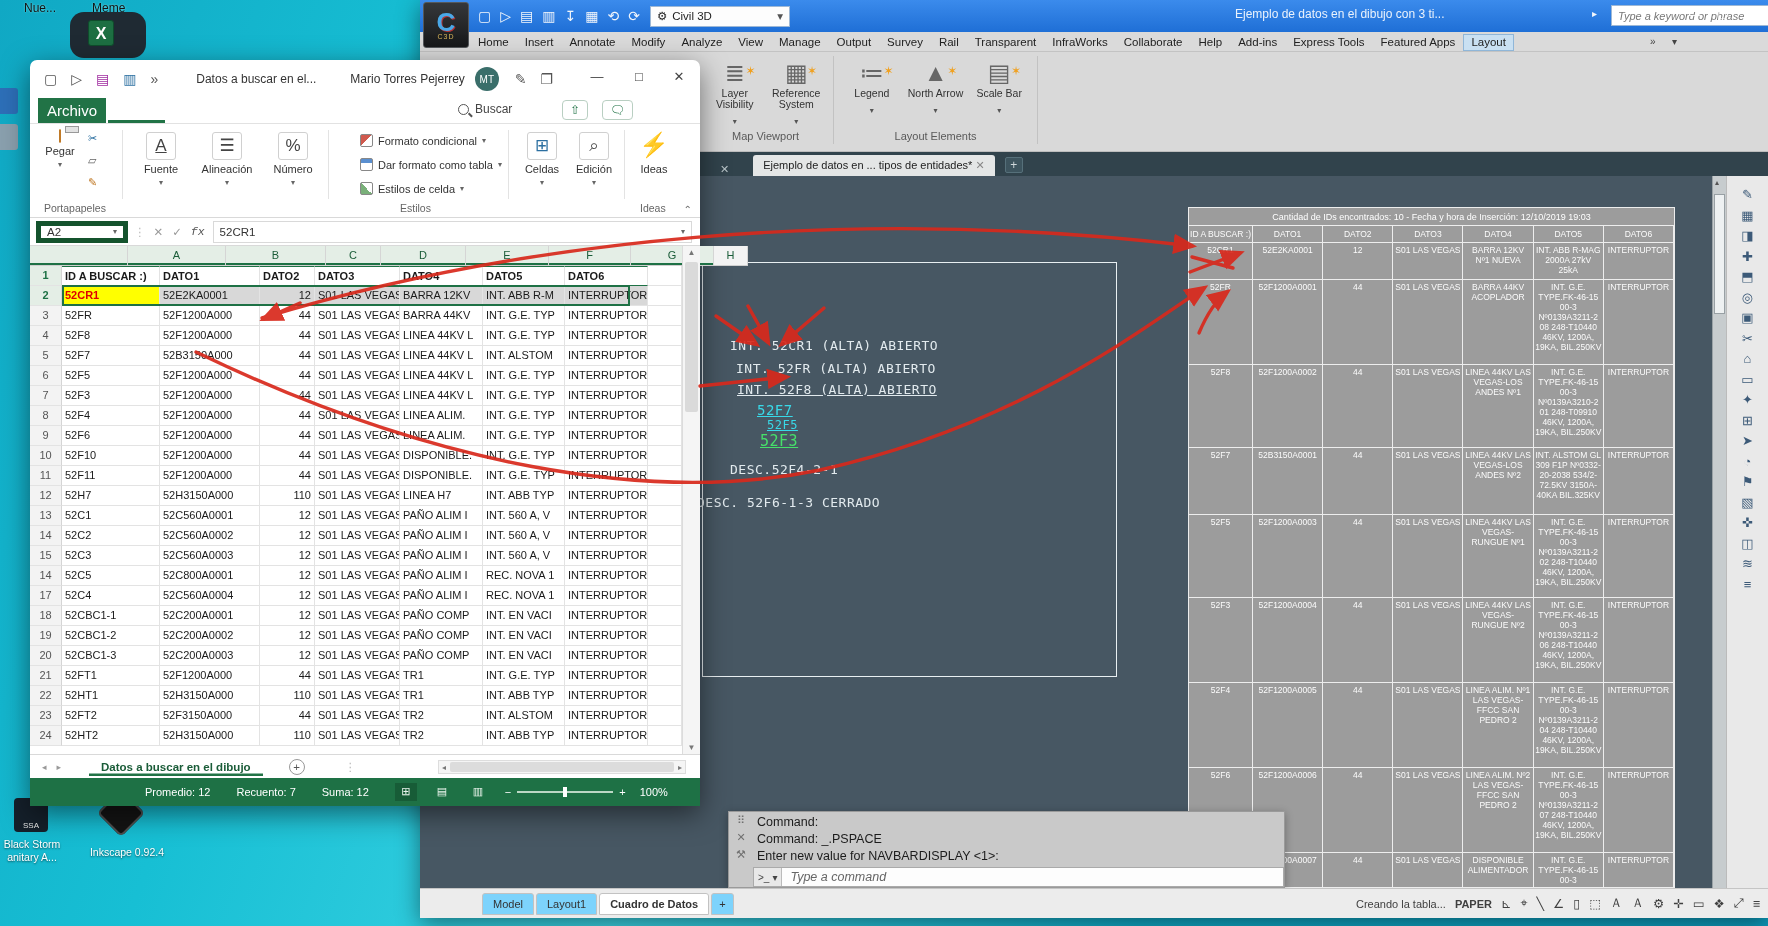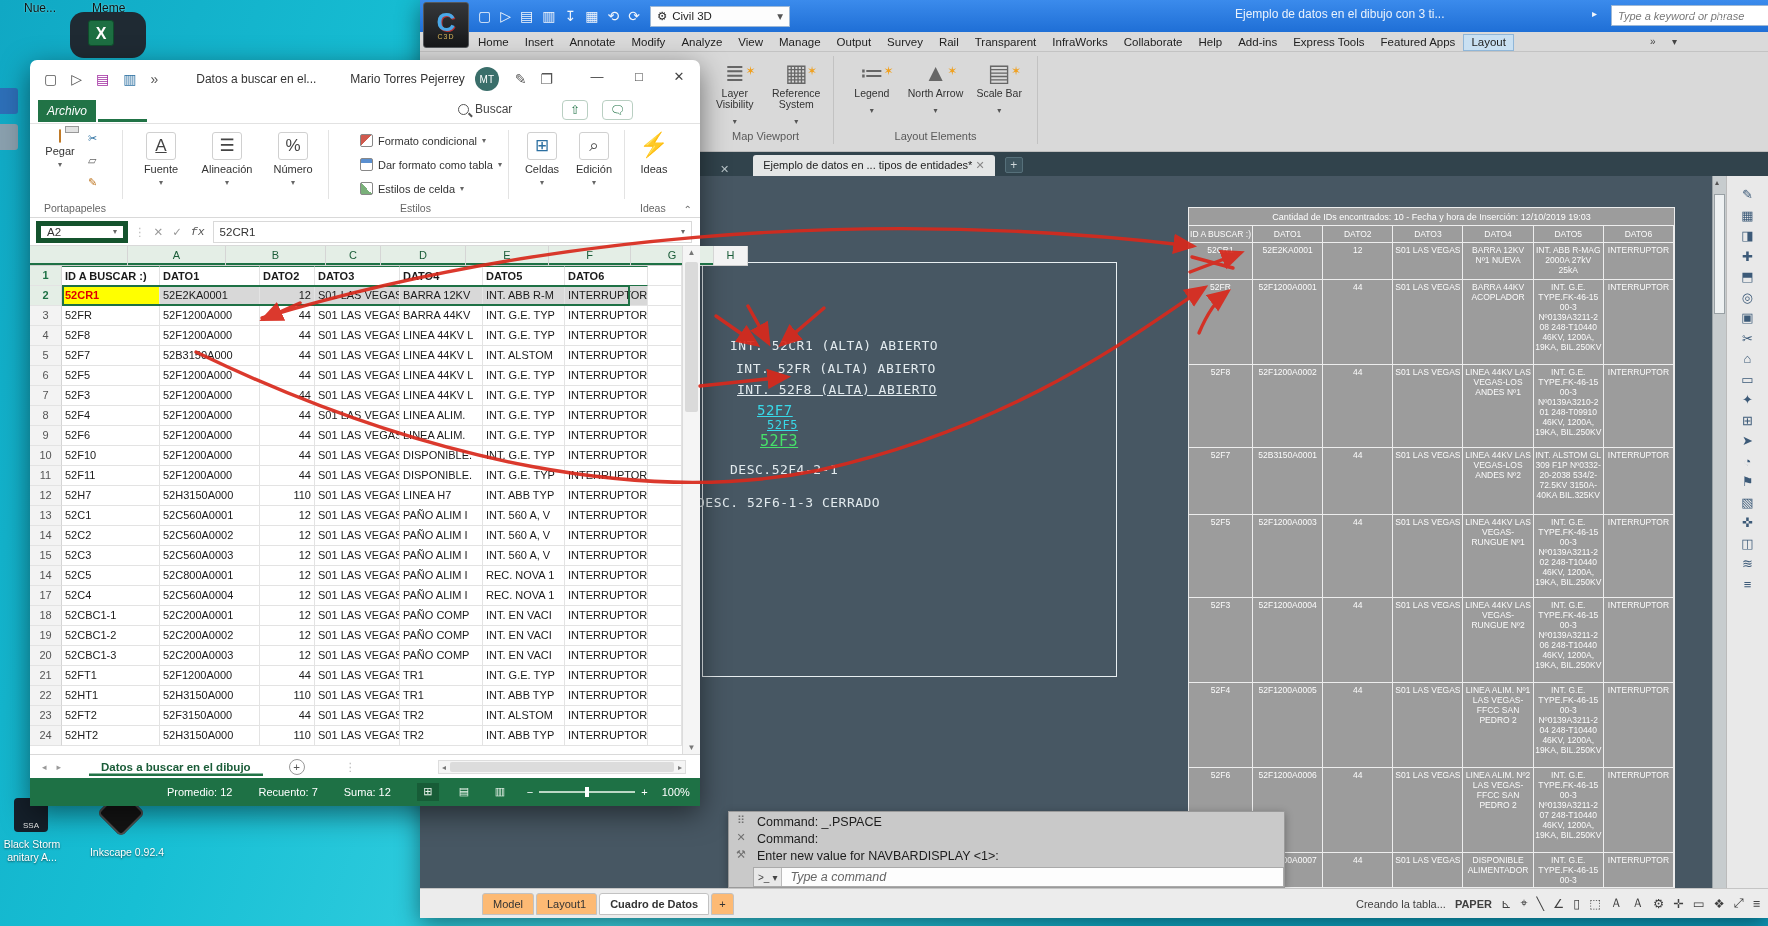--- a/index.html
+++ b/index.html
@@ -101,7 +101,7 @@
   .xl-tb .usr{margin-left:34px;white-space:nowrap;}
   .av{width:24px;height:24px;border-radius:50%;background:#3a6e6a;color:#fff;font-size:10px;display:flex;align-items:center;justify-content:center;margin-left:10px;}
   .xl-tb .wb{position:absolute;top:9px;width:30px;text-align:center;color:#444;font-size:13px;}
-  .xl-tabs{position:absolute;left:0;top:38px;right:0;height:26px;display:flex;align-items:center;font-size:12px;color:#333;gap:2px;border-bottom:1px solid #e2e2e2;font-style:italic;}
+  .xl-tabs{position:absolute;left:0;top:38px;right:0;height:26px;display:flex;align-items:center;font-size:15px;color:#333;gap:2px;border-bottom:1px solid #e2e2e2;}
   .xl-tabs span{padding:4px 9px;white-space:nowrap;}
   .xl-tabs span:first-of-type{background:#217346;color:#fff;margin-left:8px;}
   .xl-tabs span:nth-of-type(2){font-weight:700;box-shadow:inset 0 -3px 0 #217346;}

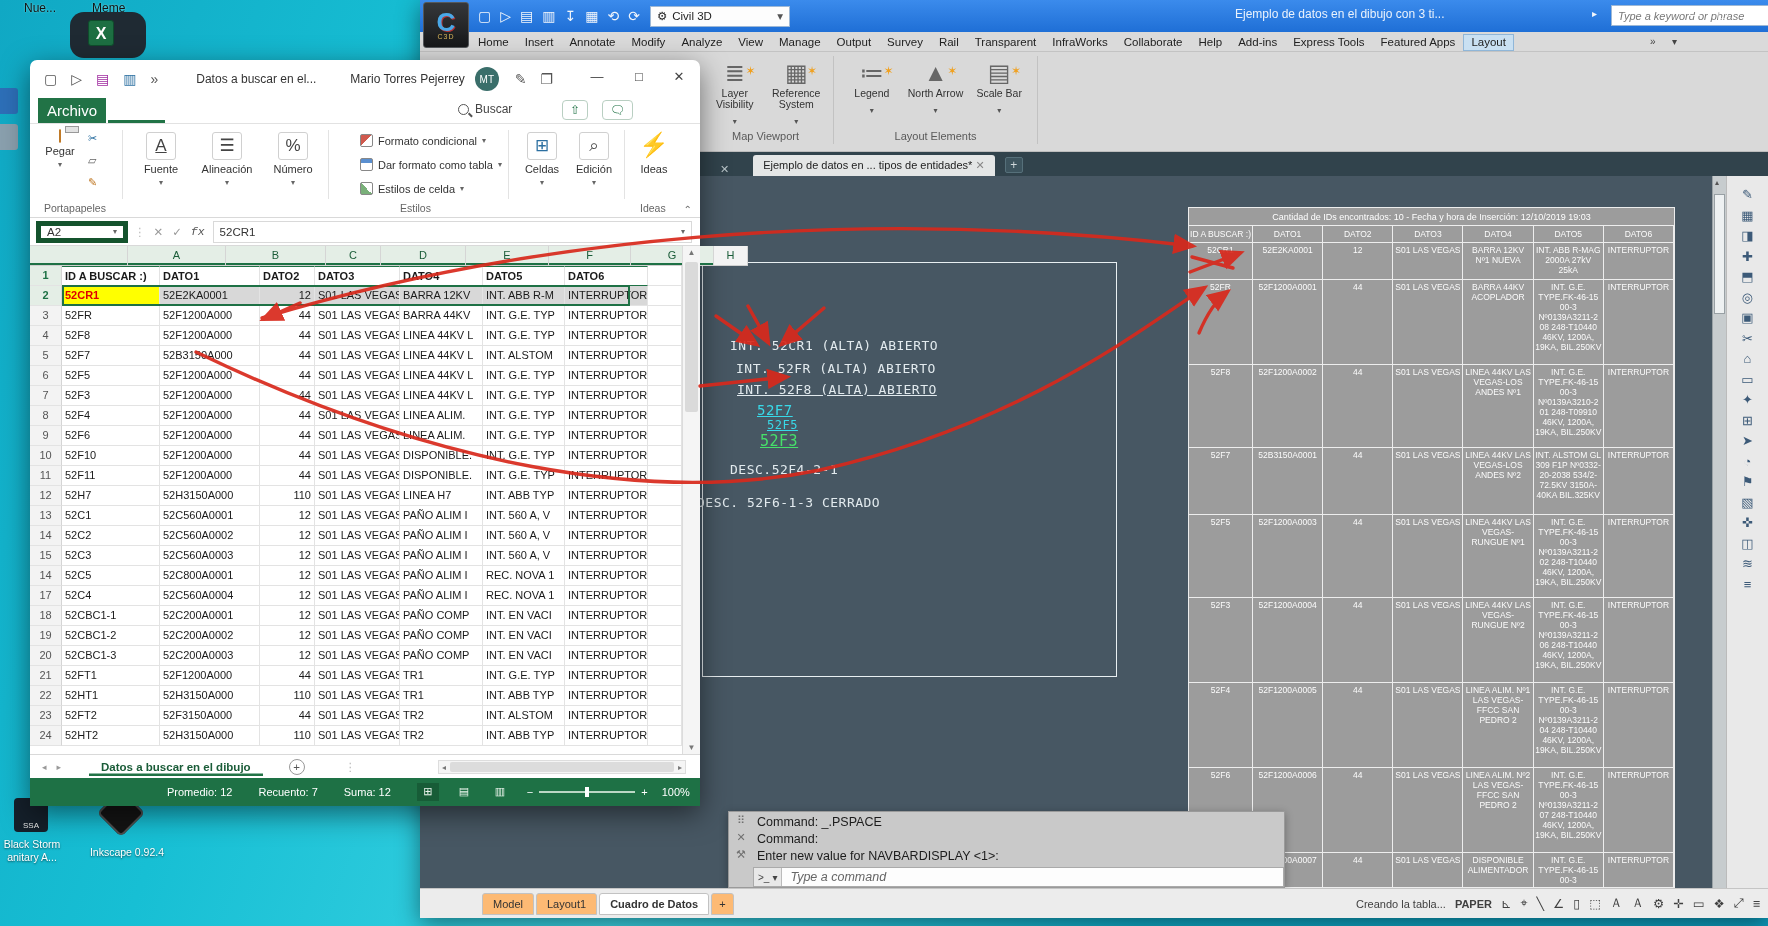--- a/index.html
+++ b/index.html
@@ -895,7 +895,7 @@
   </div>
 
   <div class="xl-status">
-    <span class="s" style="margin-left:96px;padding-left:41px;">Promedio: 12</span>
+    <span class="s" style="margin-left:74px;padding-left:41px;">Promedio: 12</span>
     <span class="s">Recuento: 7</span>
     <span class="s">Suma: 12</span>
     <span class="vi on" style="margin-left:26px;">⊞</span>

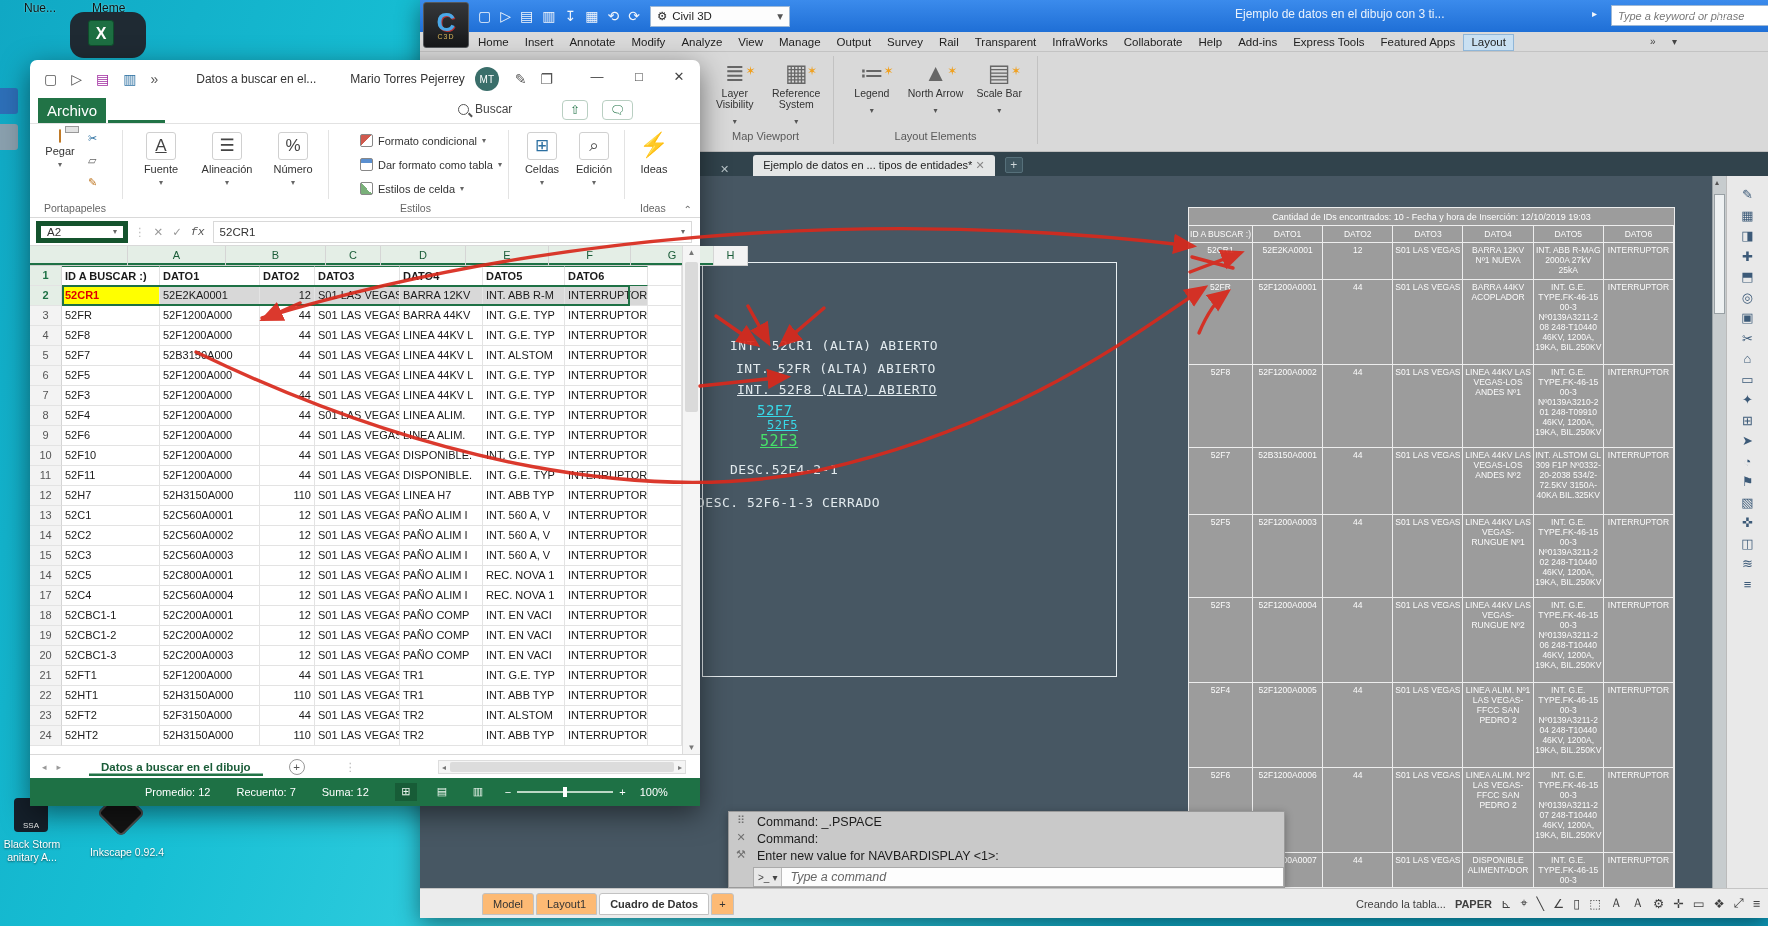--- a/index.html
+++ b/index.html
@@ -303,8 +303,8 @@
     </div>
     <div class="body">
       <div class="lines">
+        <div>Command:</div>
         <div>Command: _.PSPACE</div>
-        <div>Command:</div>
         <div>Enter new value for NAVBARDISPLAY &lt;1&gt;:</div>
       </div>
       <div class="inrow">

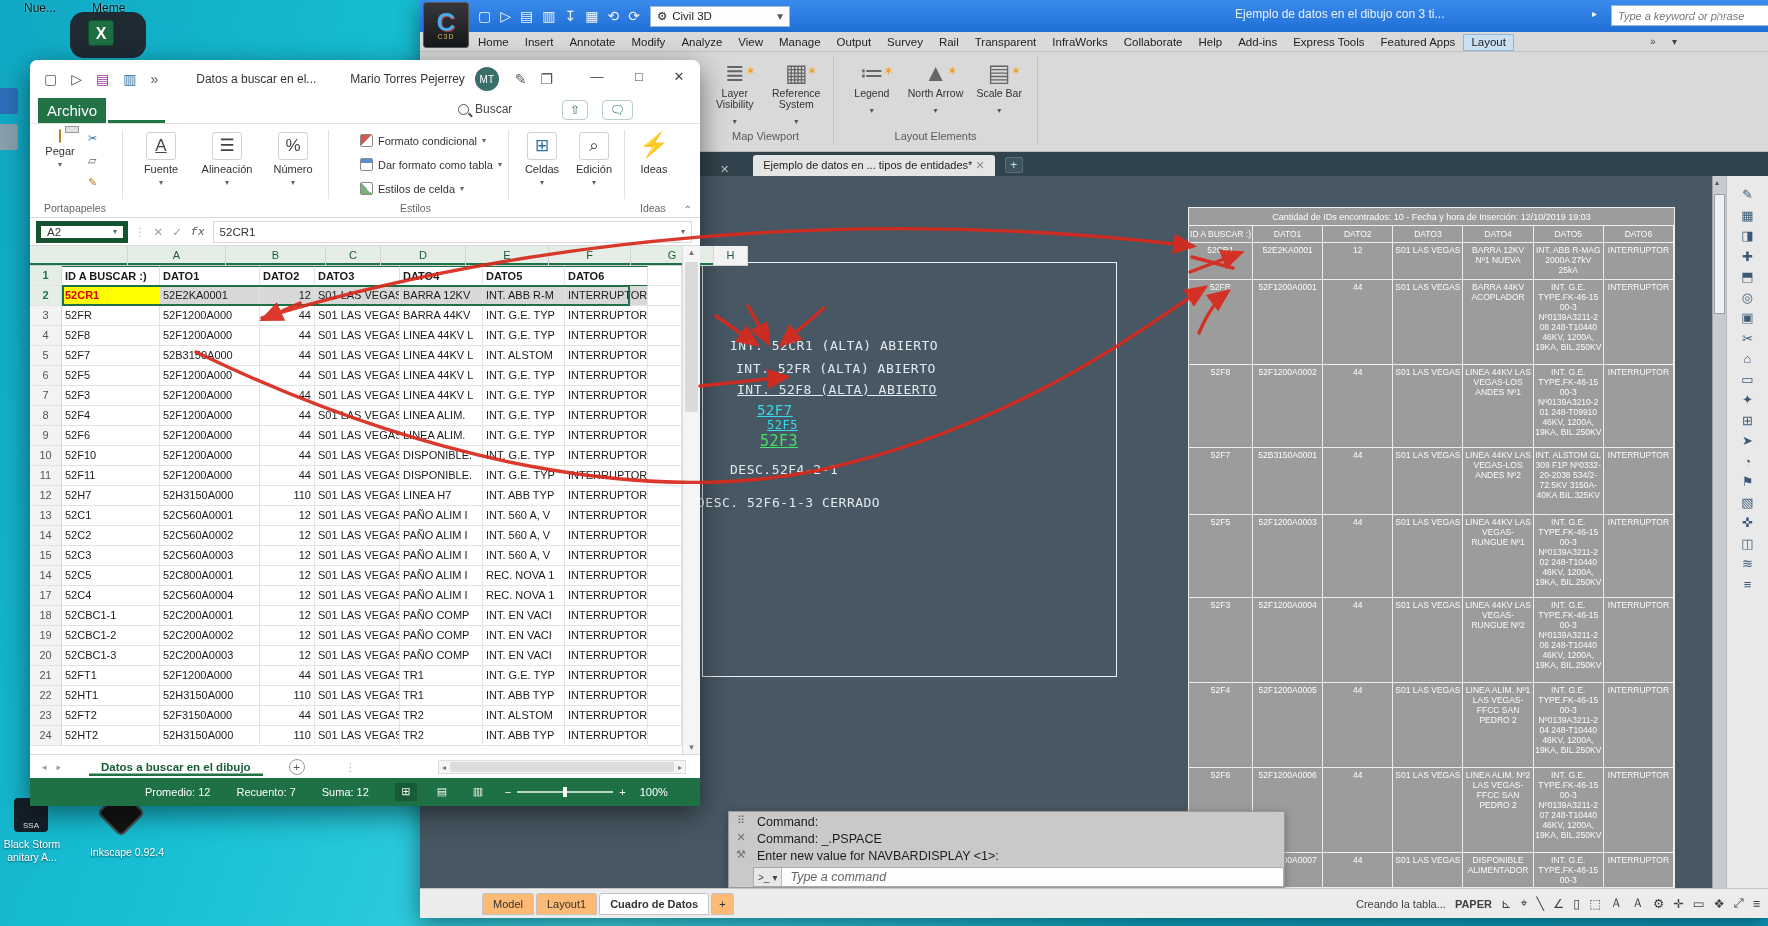--- a/index.html
+++ b/index.html
@@ -86,7 +86,7 @@
   
   .astat{left:0;bottom:0;width:100%;height:30px;background:#ececec;border-top:1px solid #c5c5c5;display:flex;align-items:center;z-index:25;}
   .ltabs{display:flex;align-items:center;gap:2px;margin-left:62px;font-size:11px;color:#333;}
-  .ltab{padding:4px 10px;background:#fdba74;border:1px solid #c2c2c2;border-radius:3px 3px 0 0;}
+  .ltab{padding:4px 10px;background:#7dd3fc;border:1px solid #c2c2c2;border-radius:3px 3px 0 0;}
   .ltab.on{background:#fff;font-weight:700;}
   .ltab.plus{padding:4px 7px;}
   .arx{position:absolute;right:8px;display:flex;align-items:center;gap:9px;font-size:12.5px;color:#3f3f3f;}

